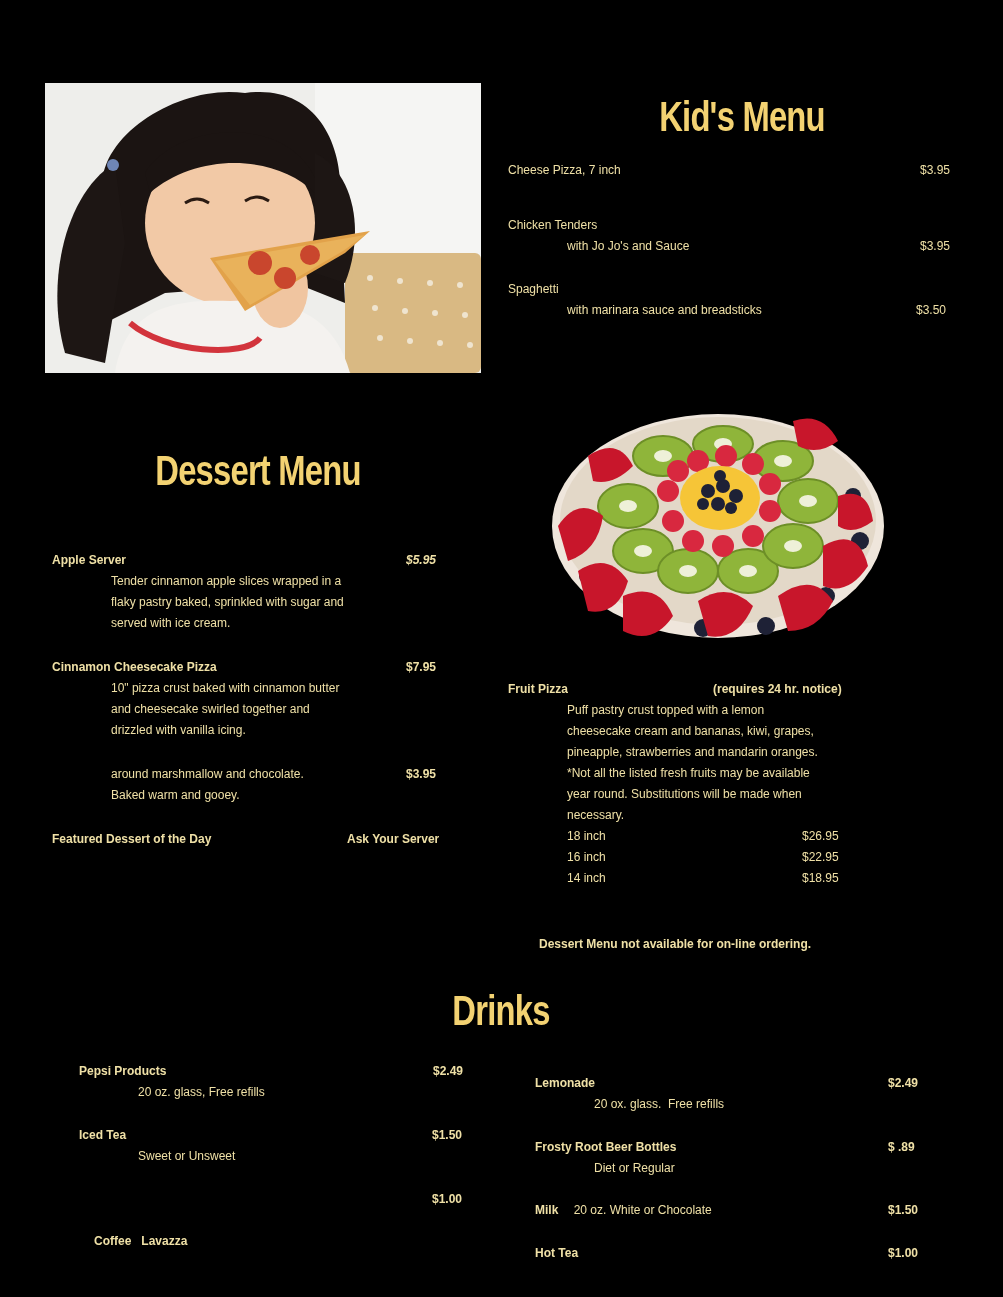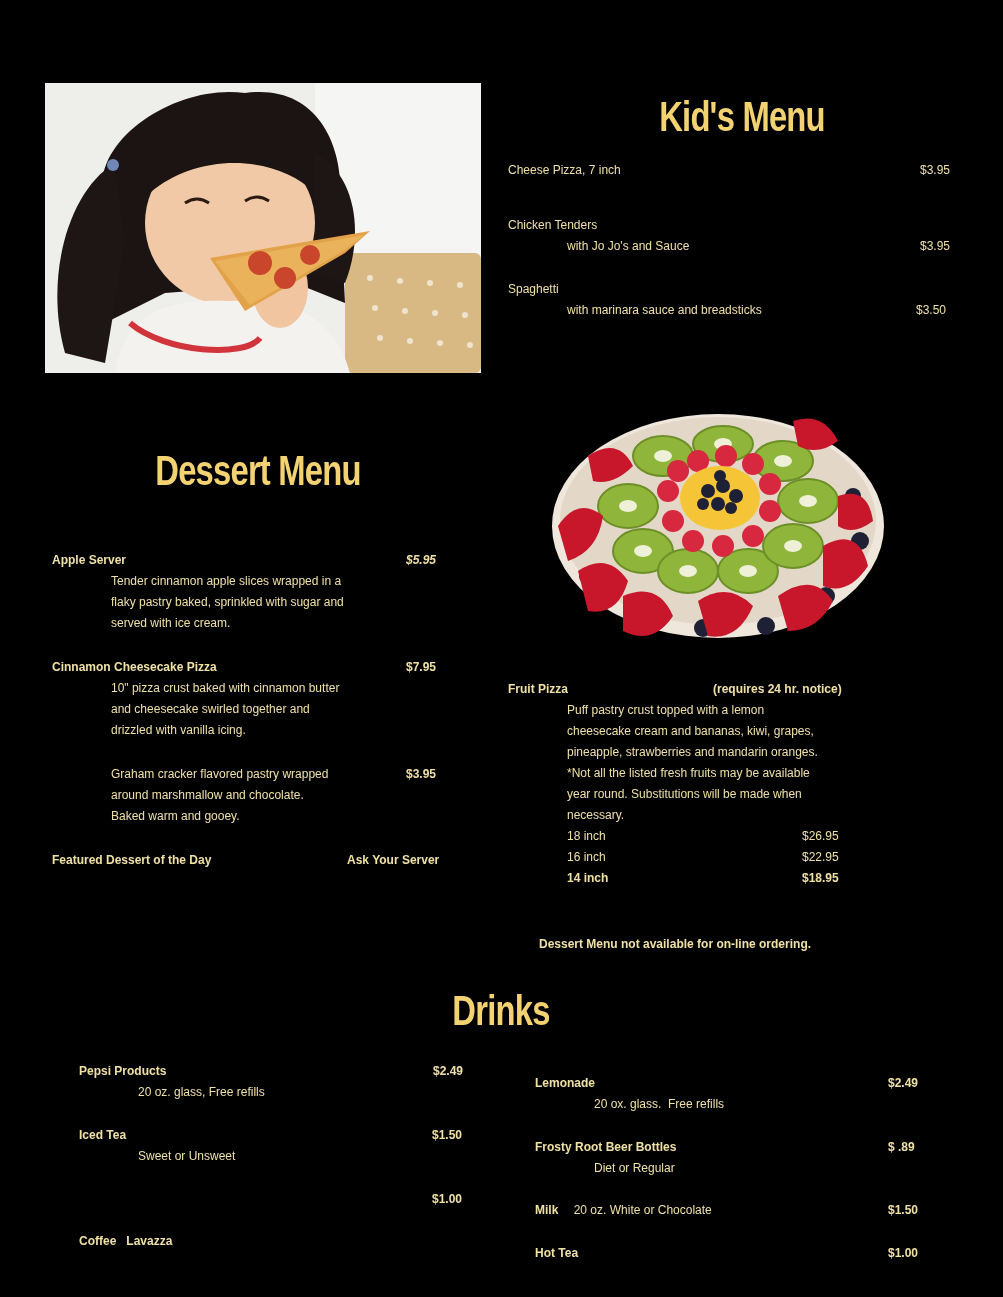--- a/index.html
+++ b/index.html
@@ -123,7 +123,6 @@
   </div>
   <div style="position:relative; margin-top:23px;">
     <span class="price b" style="left:354px; top:0;">$3.95</span>
-    <div class="indent">Graham cracker flavored pastry wrapped</div>
     <div class="indent">around marshmallow and chocolate.</div>
     <div class="indent">Baked warm and gooey.</div>
   </div>

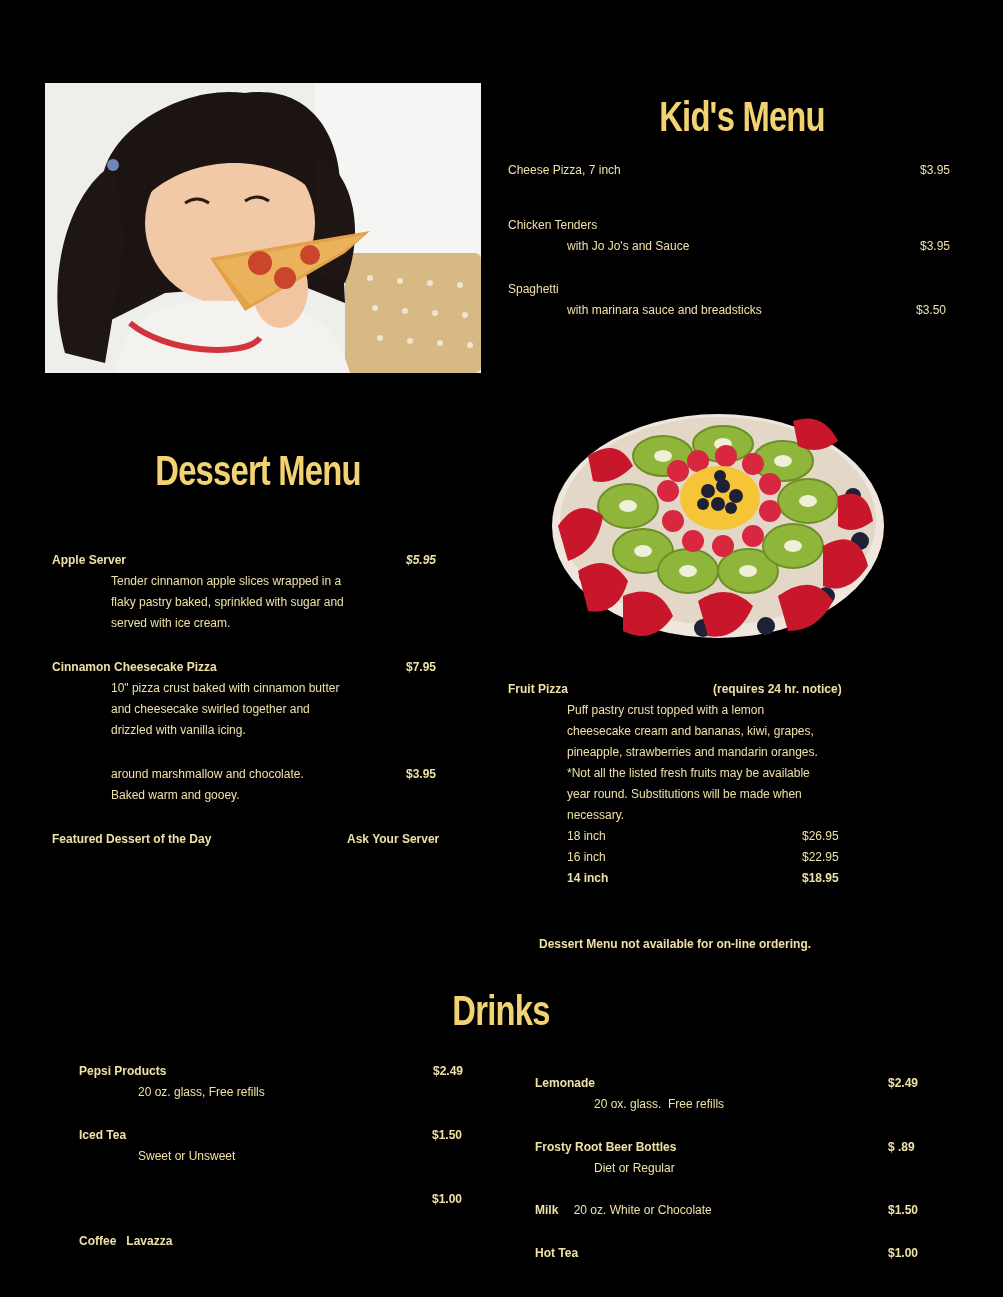--- a/index.html
+++ b/index.html
@@ -227,7 +227,7 @@
       <span class="indent">16 inch</span>
       <span class="price" style="left:294px;">$22.95</span>
     </div>
-    <div style="position:relative; height:21px;font-weight:bold;">
+    <div style="position:relative; height:21px;">
       <span class="indent">14 inch</span>
       <span class="price" style="left:294px;">$18.95</span>
     </div>

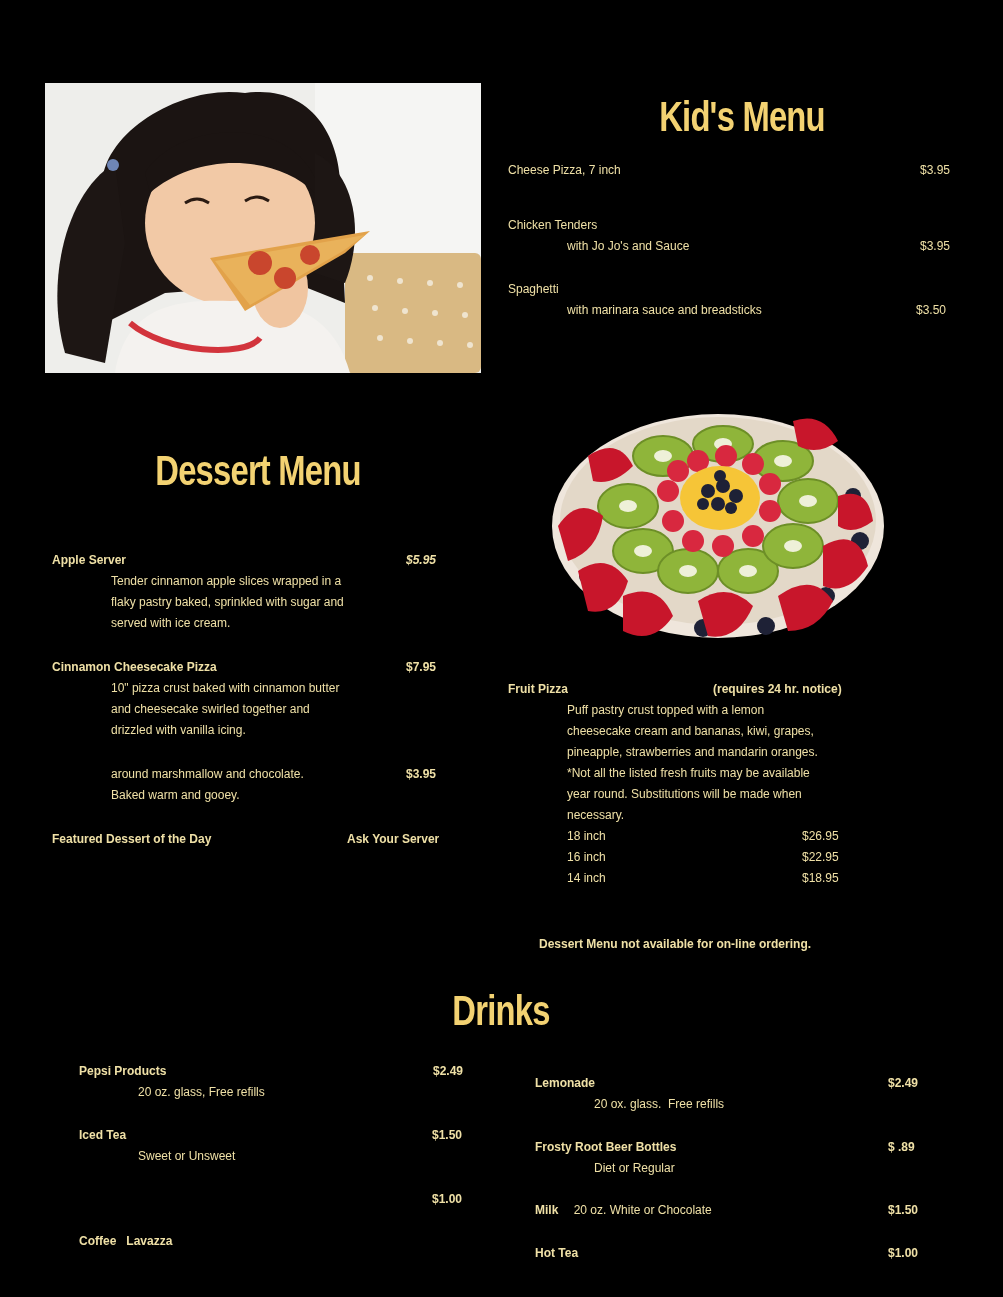--- a/index.html
+++ b/index.html
@@ -250,7 +250,7 @@
     <div class="indent">Sweet or Unsweet</div>
   </div>
   <div style="position:relative; margin-top:22px; white-space:pre;">
-    <div class="b" style="white-space:pre;">Coffee   Lavazza</div>
+    <div class="b" style="white-space:pre;margin-left:15px;">Coffee   Lavazza</div>
     <span class="price b" style="left:353px; top:0;">$1.00</span>
   </div>
 

